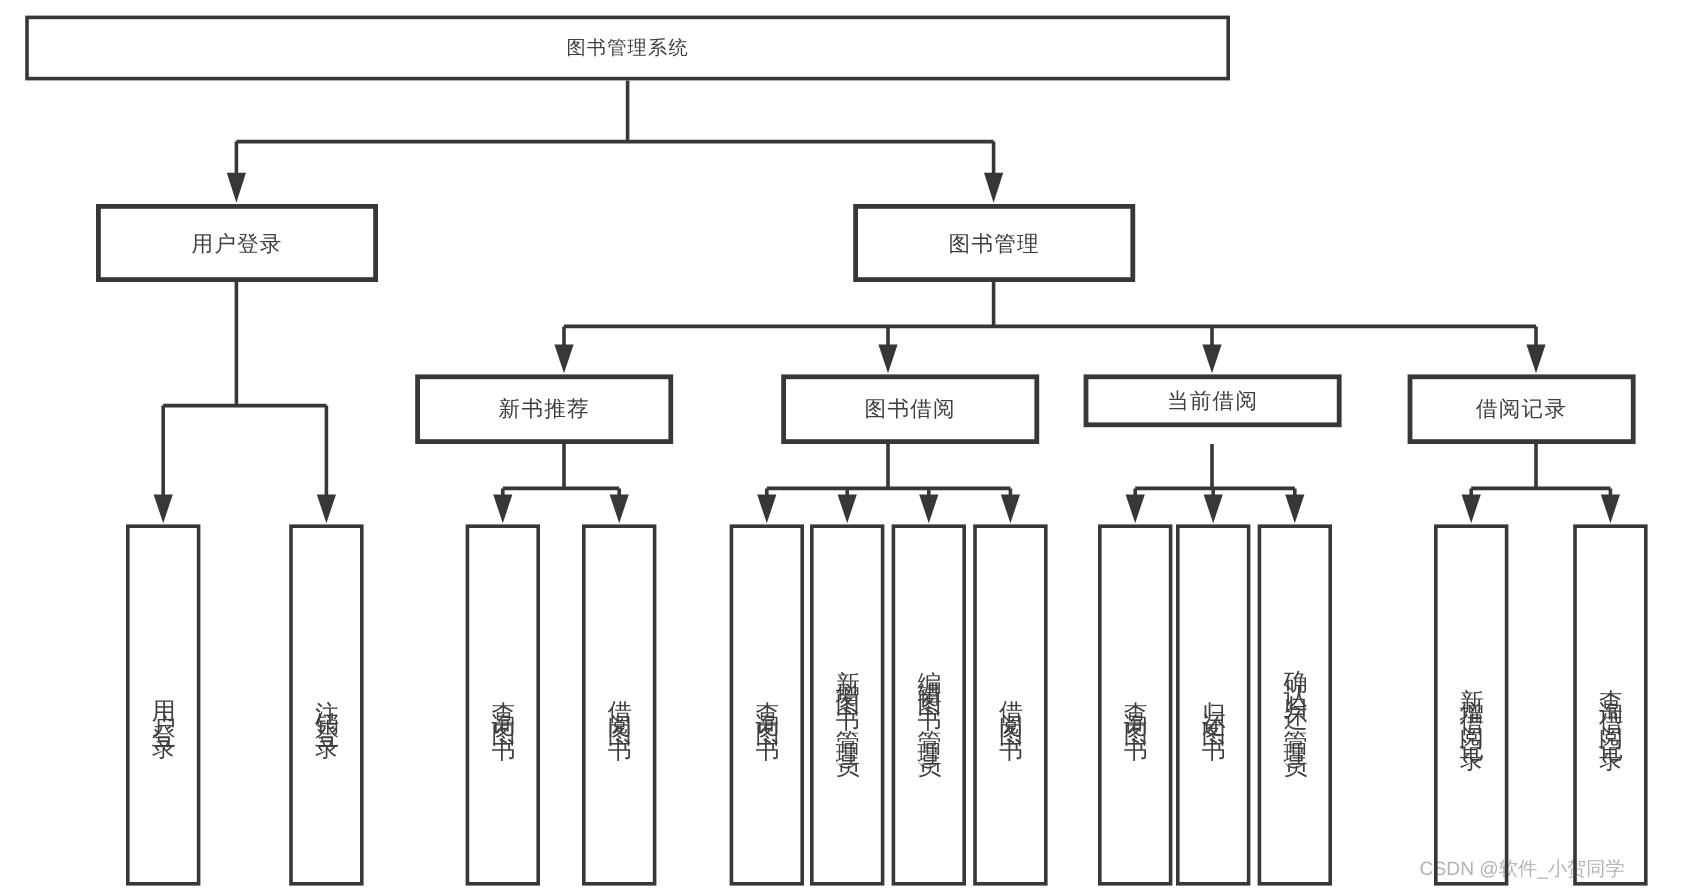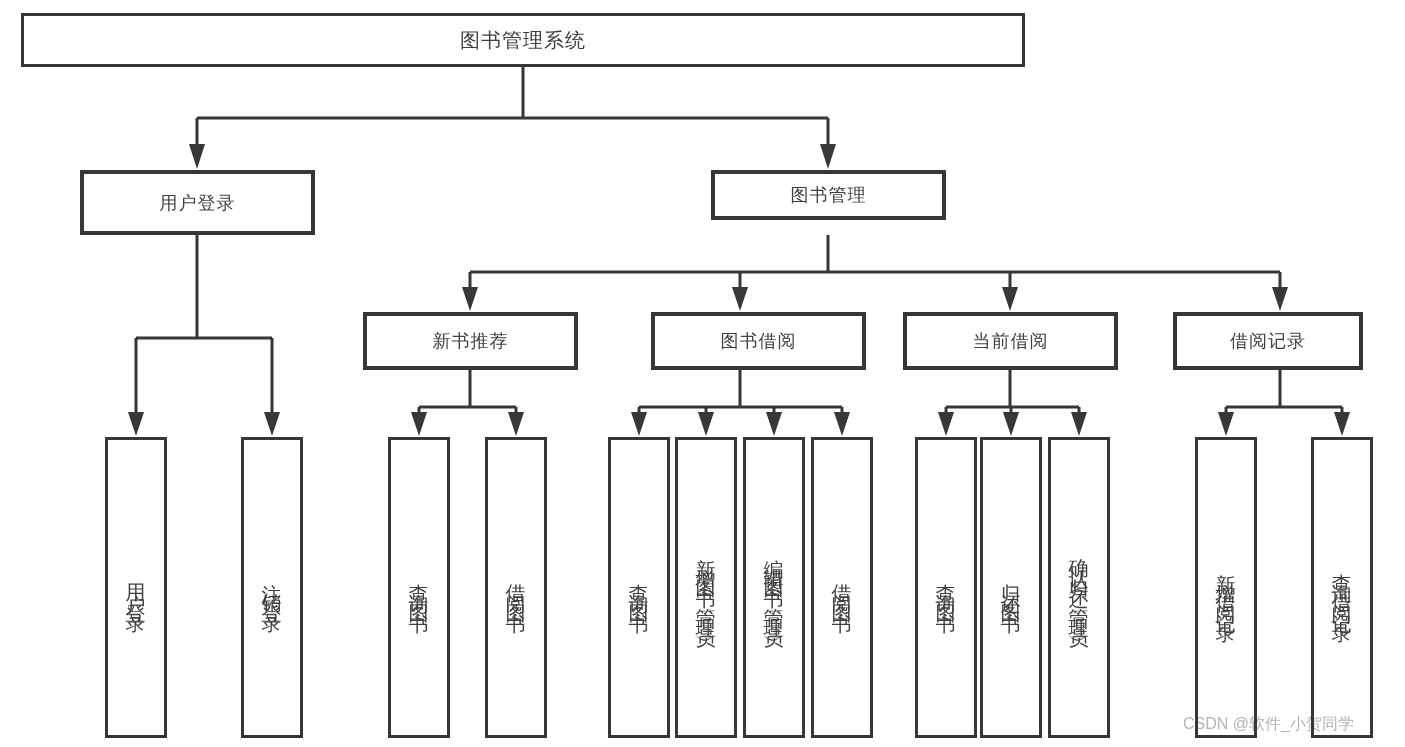--- a/index.html
+++ b/index.html
@@ -28,7 +28,7 @@
   }
   .node.root {
     border-width: 3px;
-    font-size: 20px;
+    font-size: 16px;
     letter-spacing: 1px;
   }
   .node.mid {

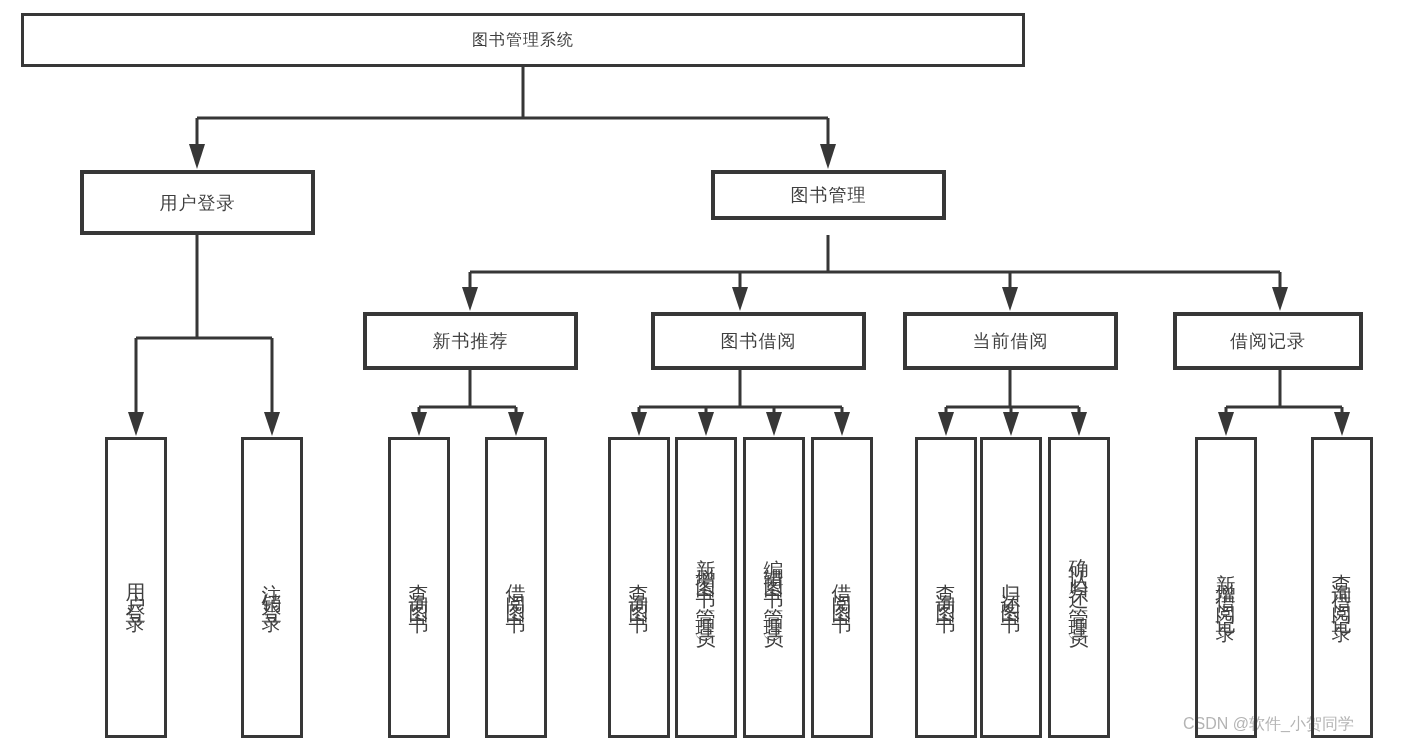--- a/index.html
+++ b/index.html
@@ -125,7 +125,7 @@
   <div class="node mid" style="left:80px; top:170px; width:235px; height:65px;">
     <span class="htext">用户登录</span>
   </div>
-  <div class="node mid" style="left:711px; top:170px; width:235px; height:50px;">
+  <div class="node mid" style="left:711px; top:170px; width:235px; height:65px;">
     <span class="htext">图书管理</span>
   </div>
 

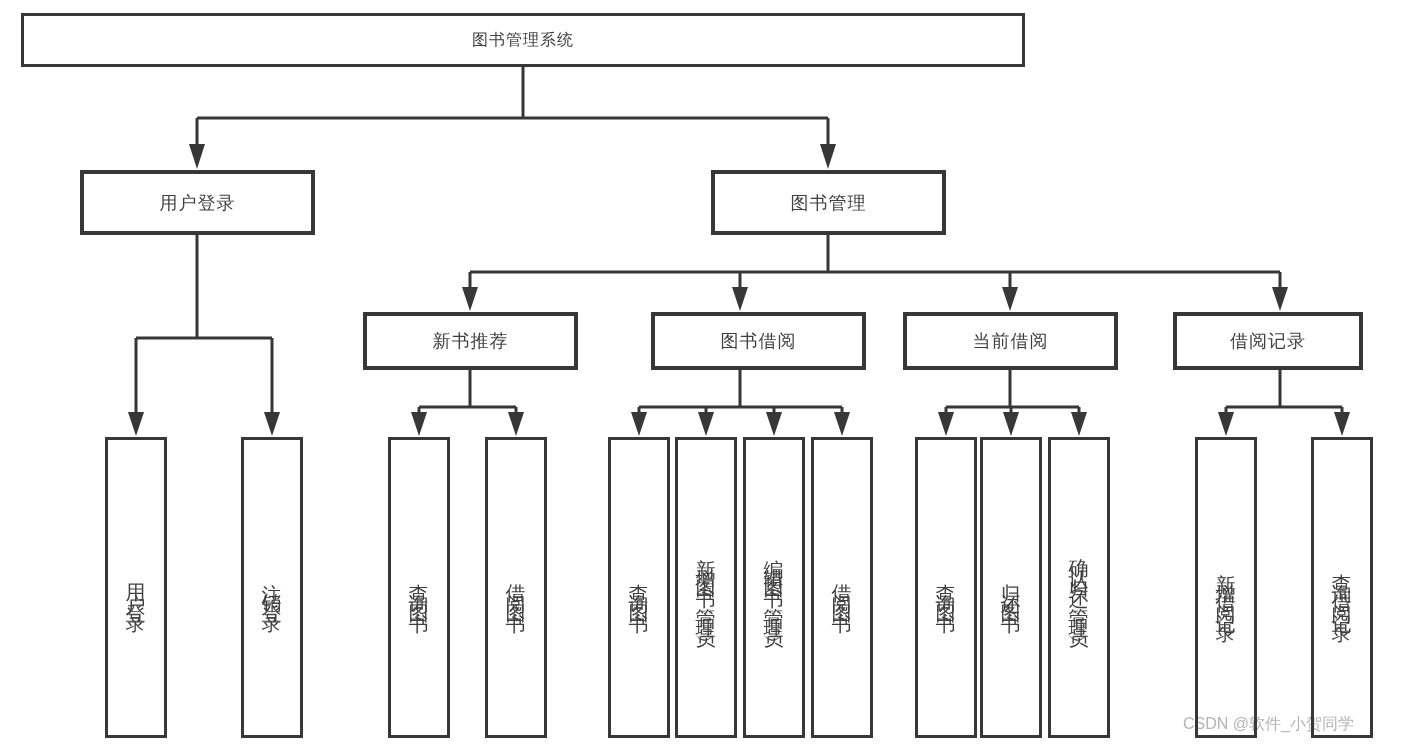--- a/index.html
+++ b/index.html
@@ -129,7 +129,7 @@
     <span class="htext">图书管理</span>
   </div>
 
-  <div class="node mid" style="left:363px; top:312px; width:215px; height:58px;">
+  <div class="node mid" style="left:346px; top:312px; width:215px; height:58px;">
     <span class="htext">新书推荐</span>
   </div>
   <div class="node mid" style="left:633px; top:312px; width:215px; height:58px;margin-left:18px;">

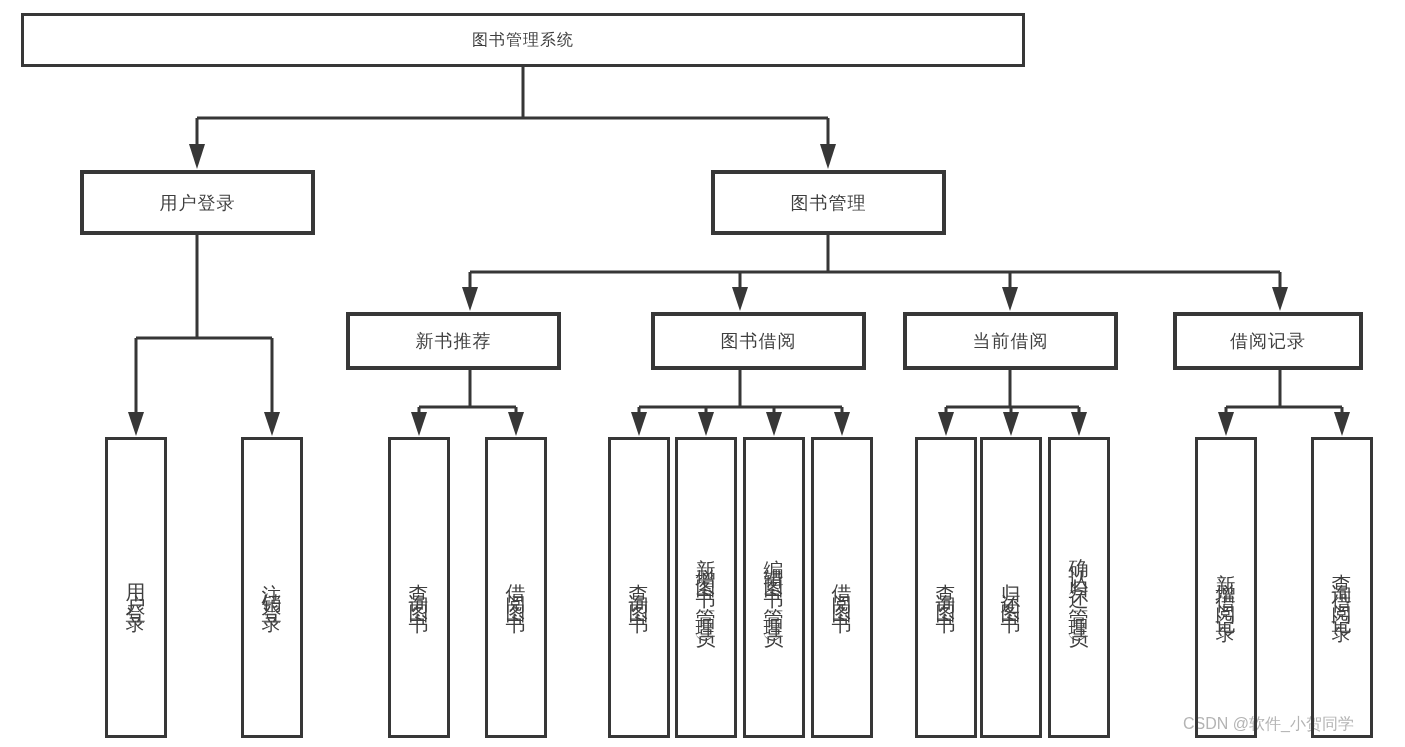--- a/index.html
+++ b/index.html
@@ -135,7 +135,7 @@
   <div class="node mid" style="left:633px; top:312px; width:215px; height:58px;margin-left:18px;">
     <span class="htext">图书借阅</span>
   </div>
-  <div class="node mid" style="left:903px; top:312px; width:215px; height:58px;">
+  <div class="node mid" style="left:903px; top:312px; width:215px; height:44px;">
     <span class="htext">当前借阅</span>
   </div>
   <div class="node mid" style="left:1173px; top:312px; width:190px; height:58px;">

